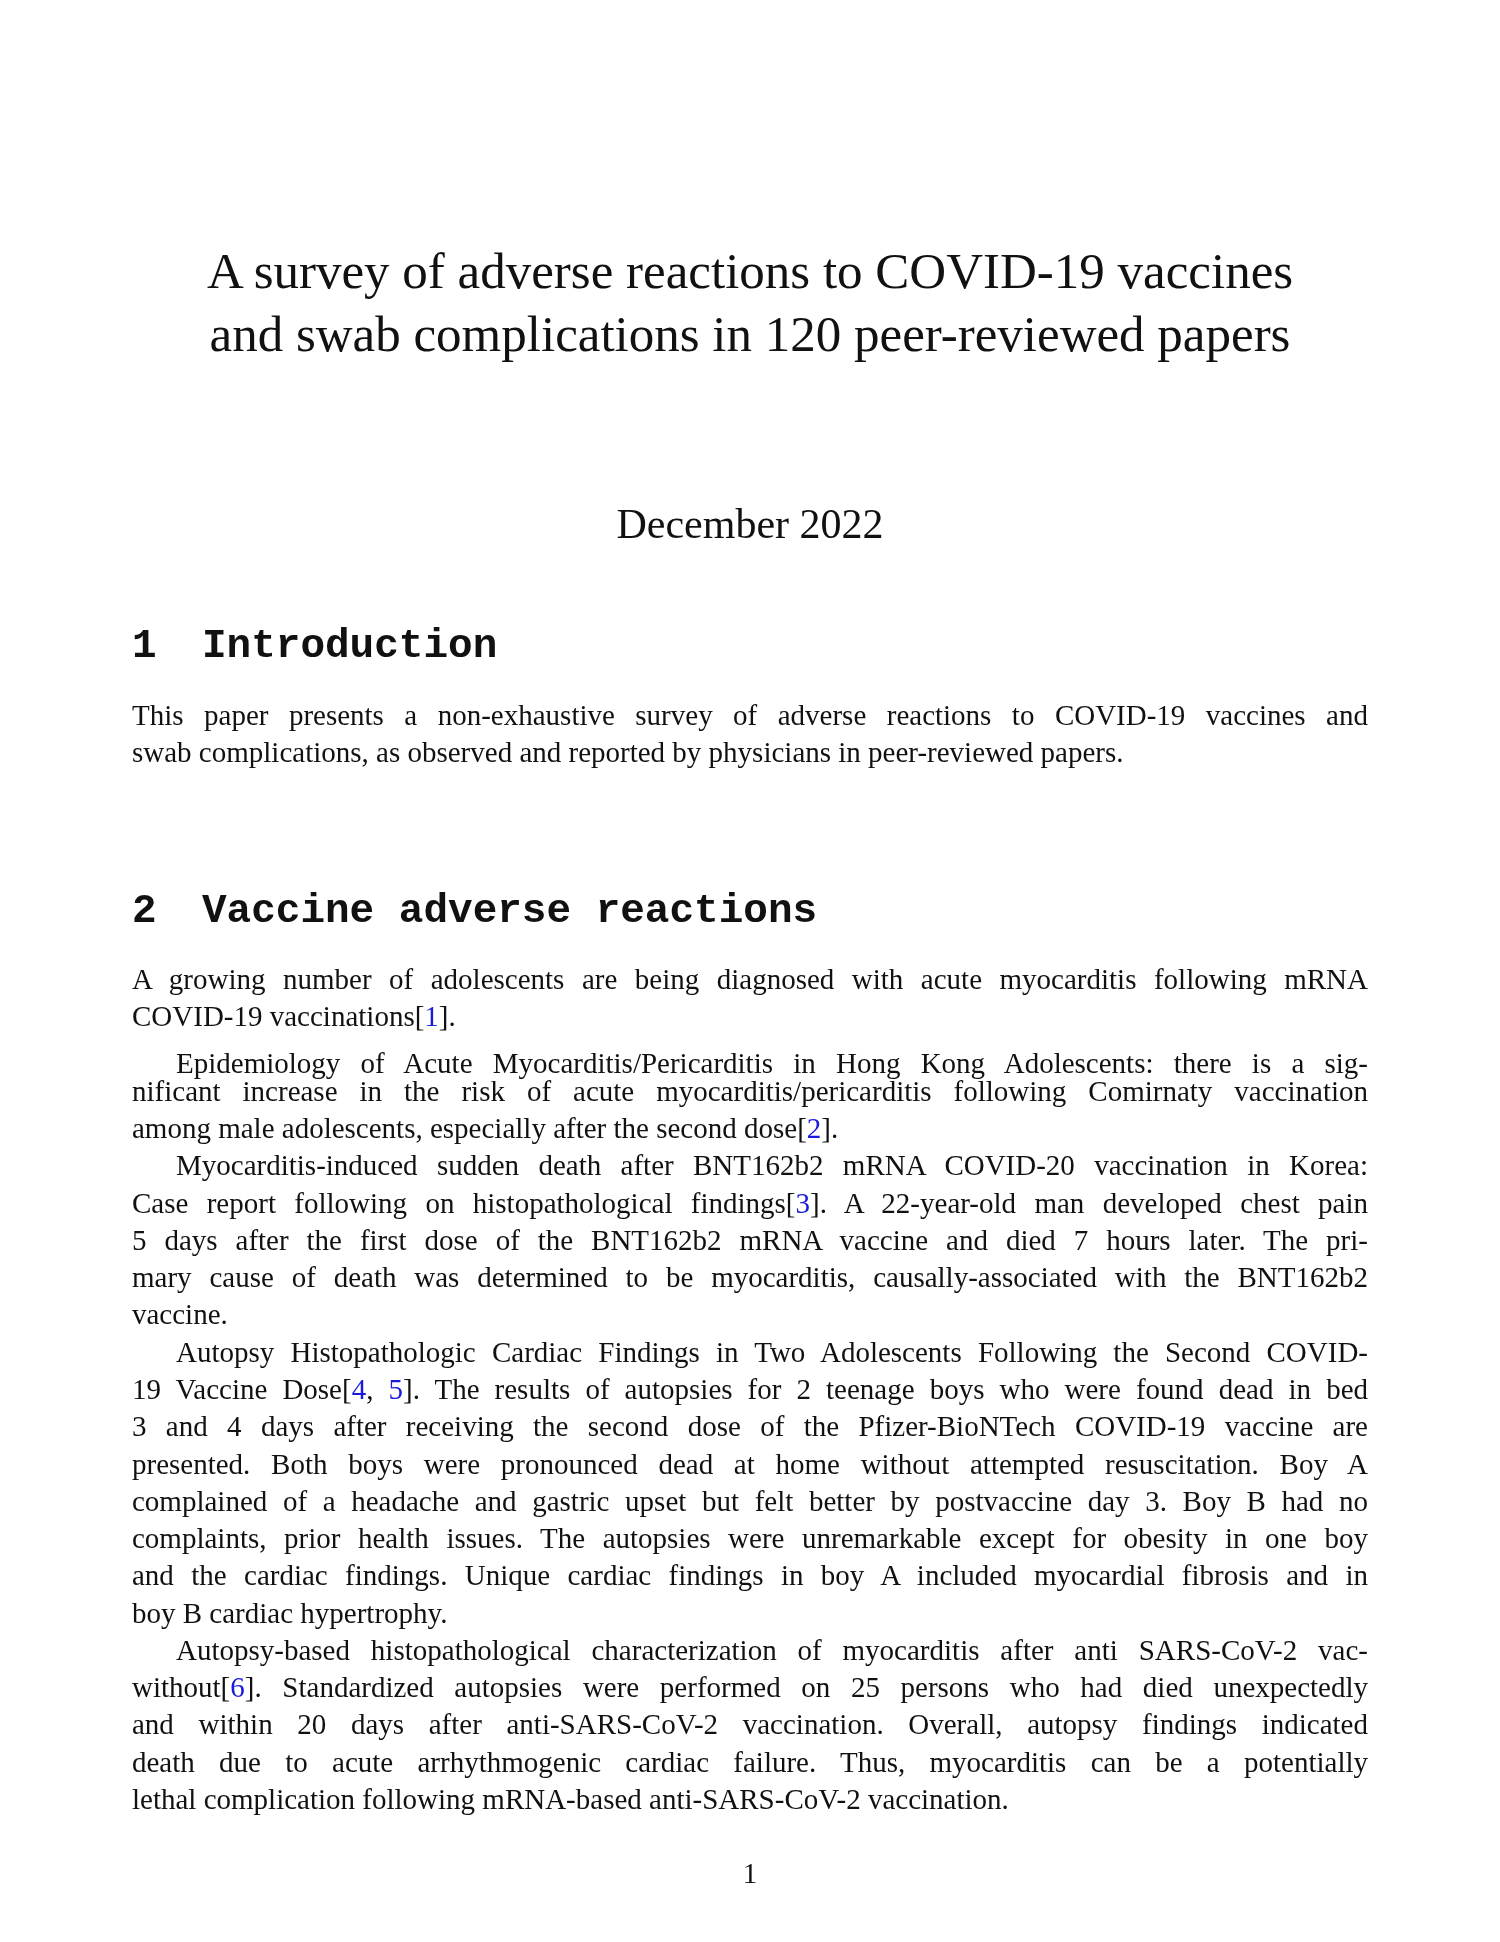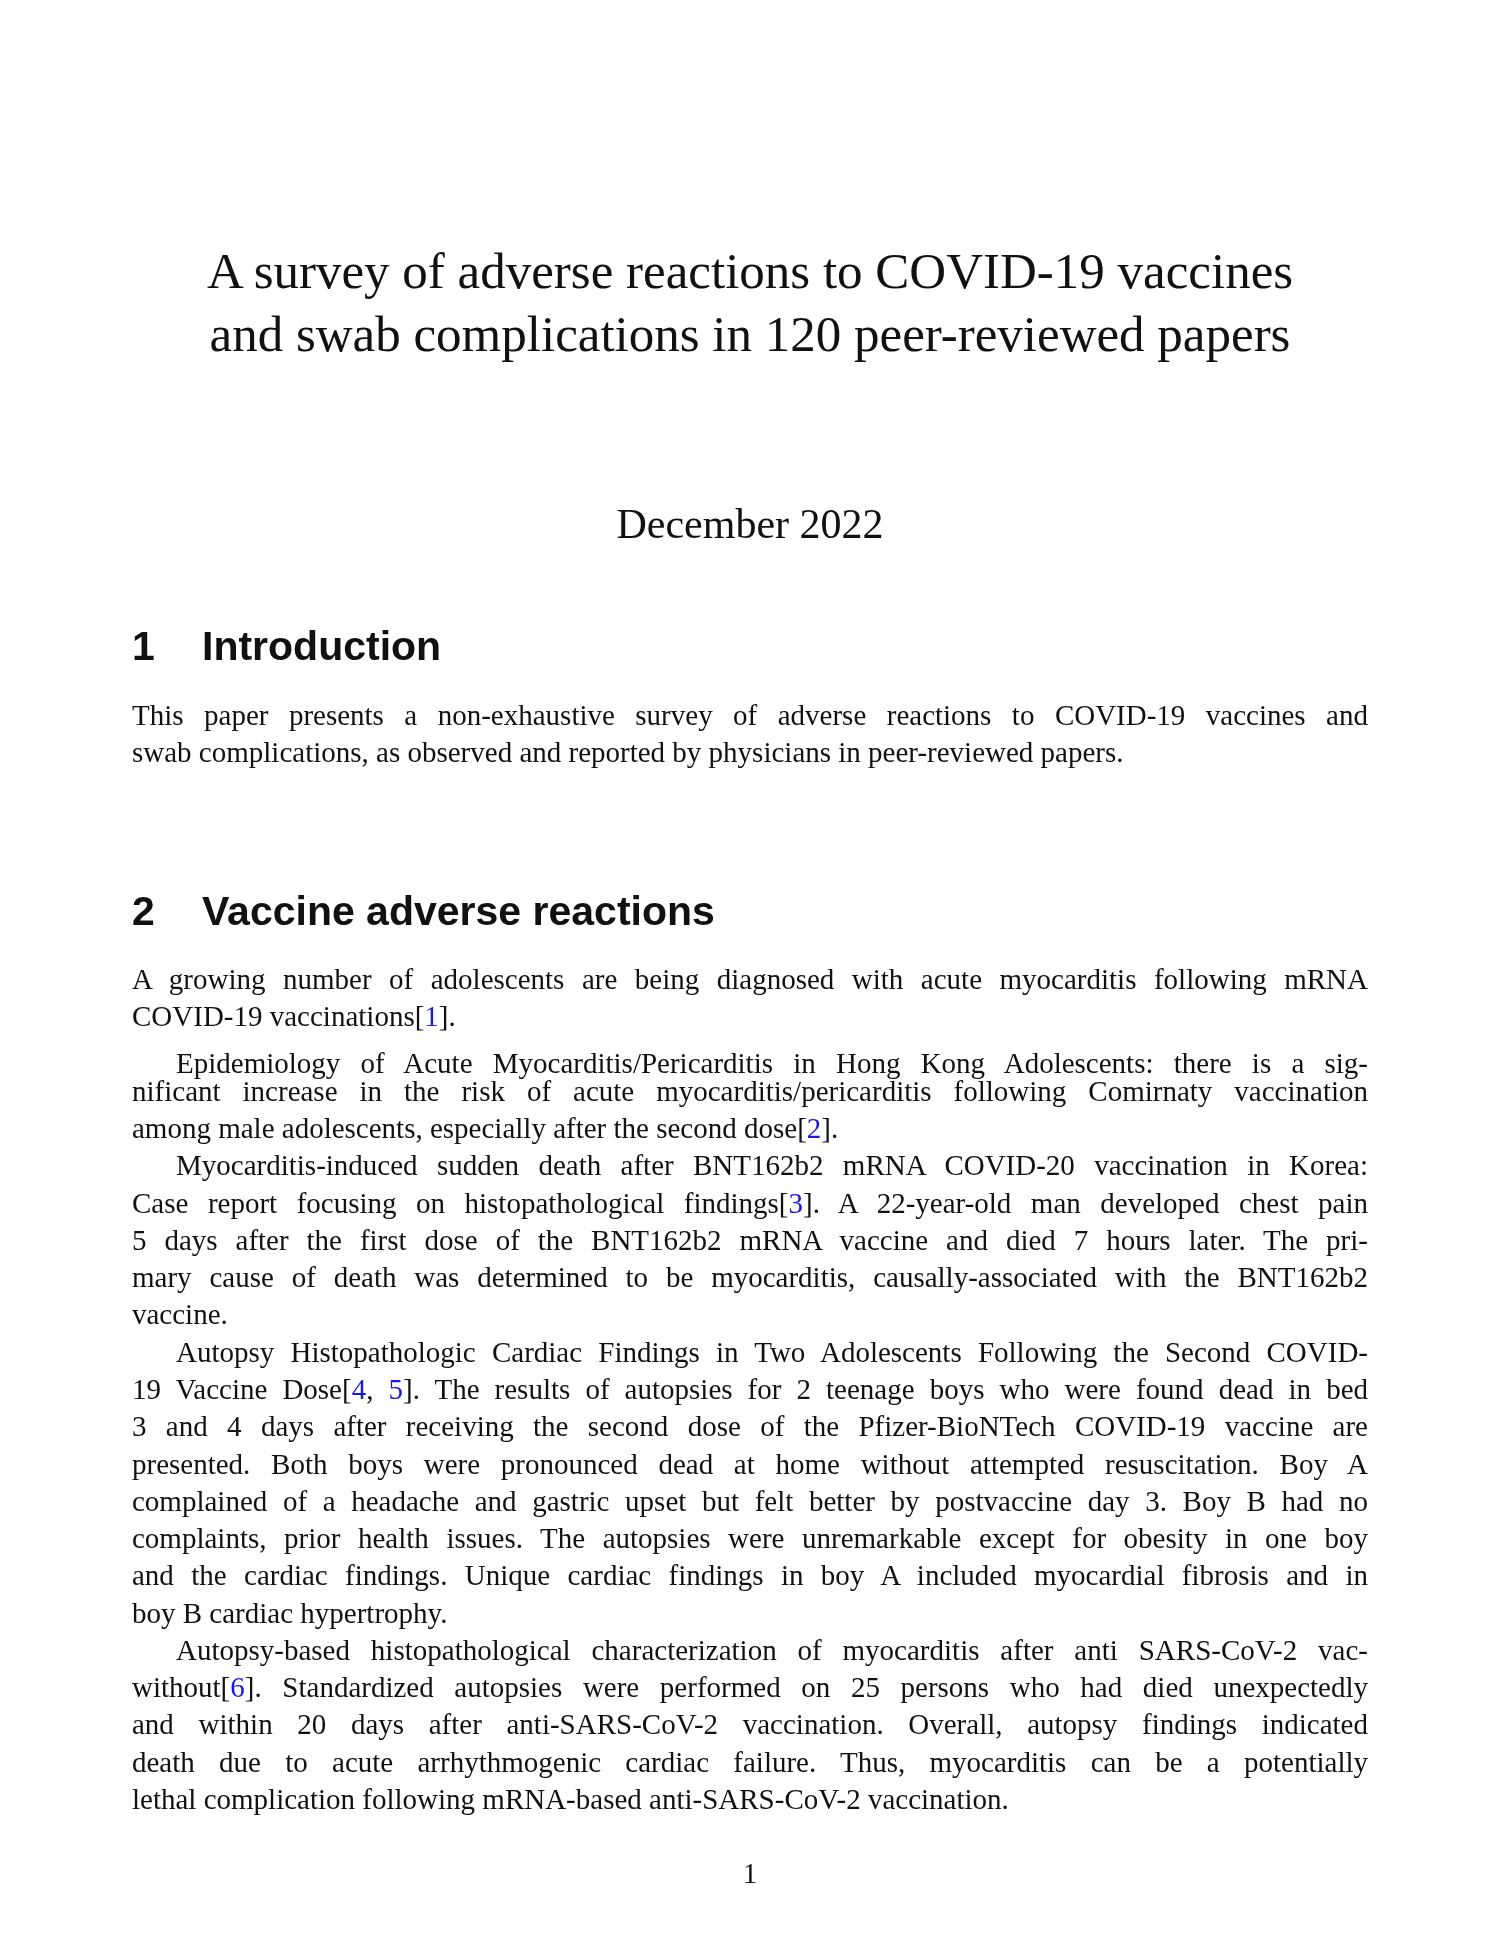--- a/index.html
+++ b/index.html
@@ -10,7 +10,7 @@
          font-family: "Liberation Serif", "DejaVu Serif", serif; font-size: 51px; line-height: 1; white-space: nowrap; }
   .date { position: absolute; left: 0; width: 1500px; text-align: center;
          font-family: "Liberation Serif", serif; font-size: 42px; line-height: 1; }
-  .heading { position: absolute; left: 132px; font-family: Liberation Sans, sans-serif;
+  .heading { position: absolute; left: 132px; font-family: Liberation Mono, monospace;
          font-weight: bold; font-size: 41px; line-height: 1; white-space: nowrap; }
   .heading .num { display: inline-block; width: 70px; }
   .line { position: absolute; left: 132px; width: 1236px; font-family: "Liberation Serif", serif;

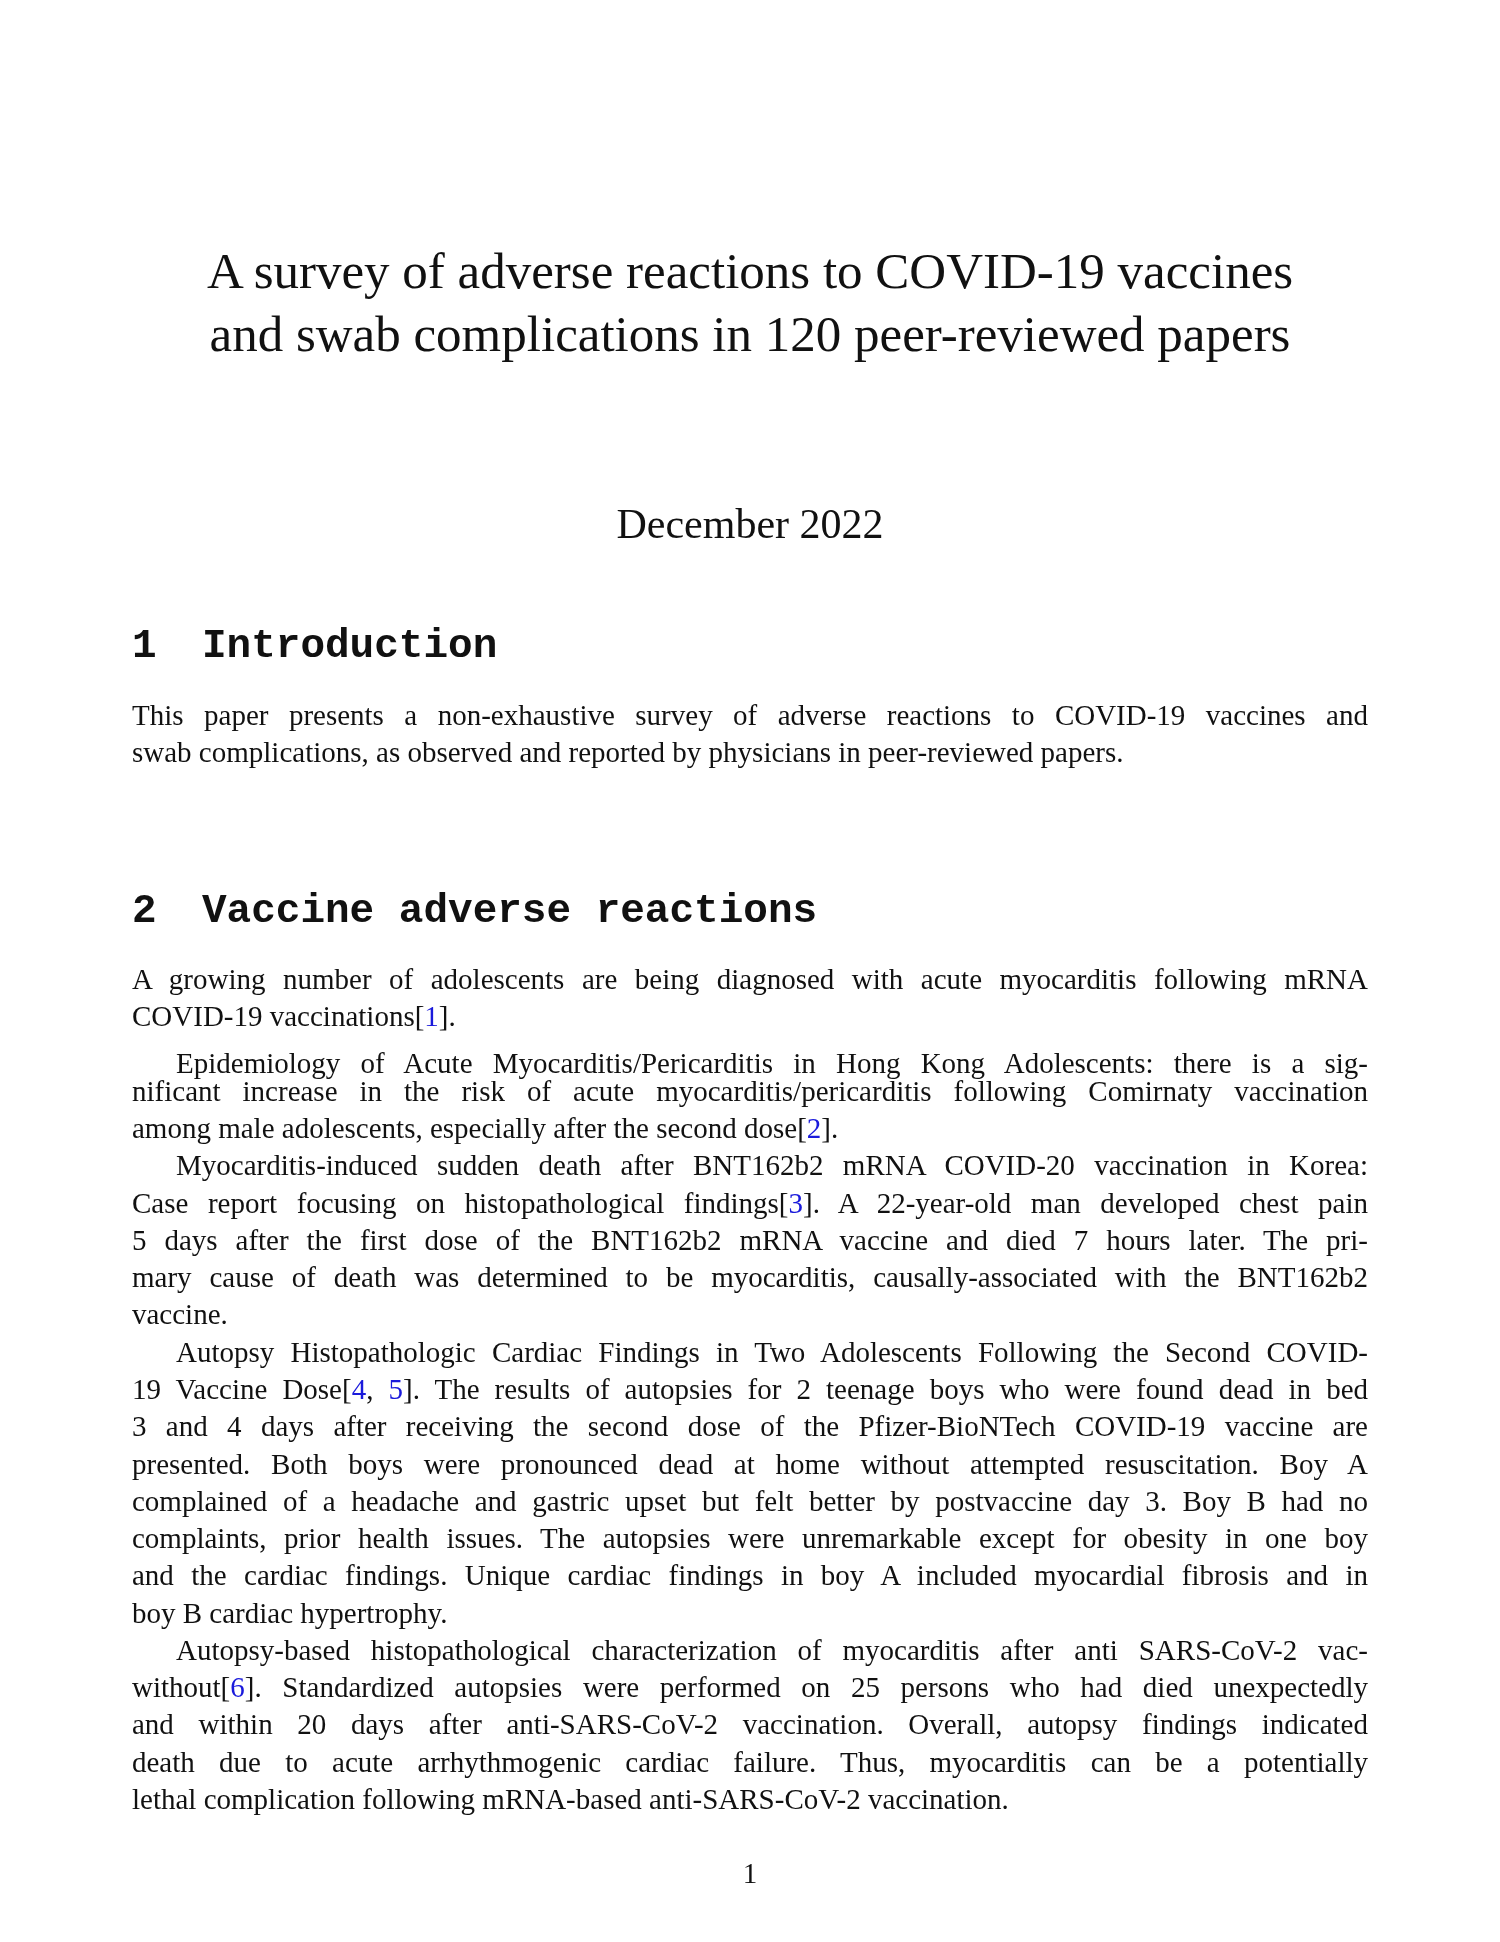--- a/index.html
+++ b/index.html
@@ -48,7 +48,7 @@
       <div class="line" style="top: 1076.81px;"><span>nificant increase in the risk of acute myocarditis/pericarditis following Comirnaty vaccination</span></div>
       <div class="line last" style="top: 1114.08px;"><span>among male adolescents, especially after the second dose[</span><span class="cite">2</span><span>].</span></div>
       <div class="line indent" style="top: 1151.35px;"><span>Myocarditis-induced sudden death after BNT162b2 mRNA COVID-20 vaccination in Korea:</span></div>
-      <div class="line" style="top: 1188.62px;"><span>Case report focusing on histopathological findings[</span><span class="cite">3</span><span>]. A 22-year-old man developed chest pain</span></div>
+      <div class="line" style="top: 1188.62px;"><span>Case report following on histopathological findings[</span><span class="cite">3</span><span>]. A 22-year-old man developed chest pain</span></div>
       <div class="line" style="top: 1225.89px;"><span>5 days after the first dose of the BNT162b2 mRNA vaccine and died 7 hours later. The pri-</span></div>
       <div class="line" style="top: 1263.16px;"><span>mary cause of death was determined to be myocarditis, causally-associated with the BNT162b2</span></div>
       <div class="line last" style="top: 1300.43px;"><span>vaccine.</span></div>

